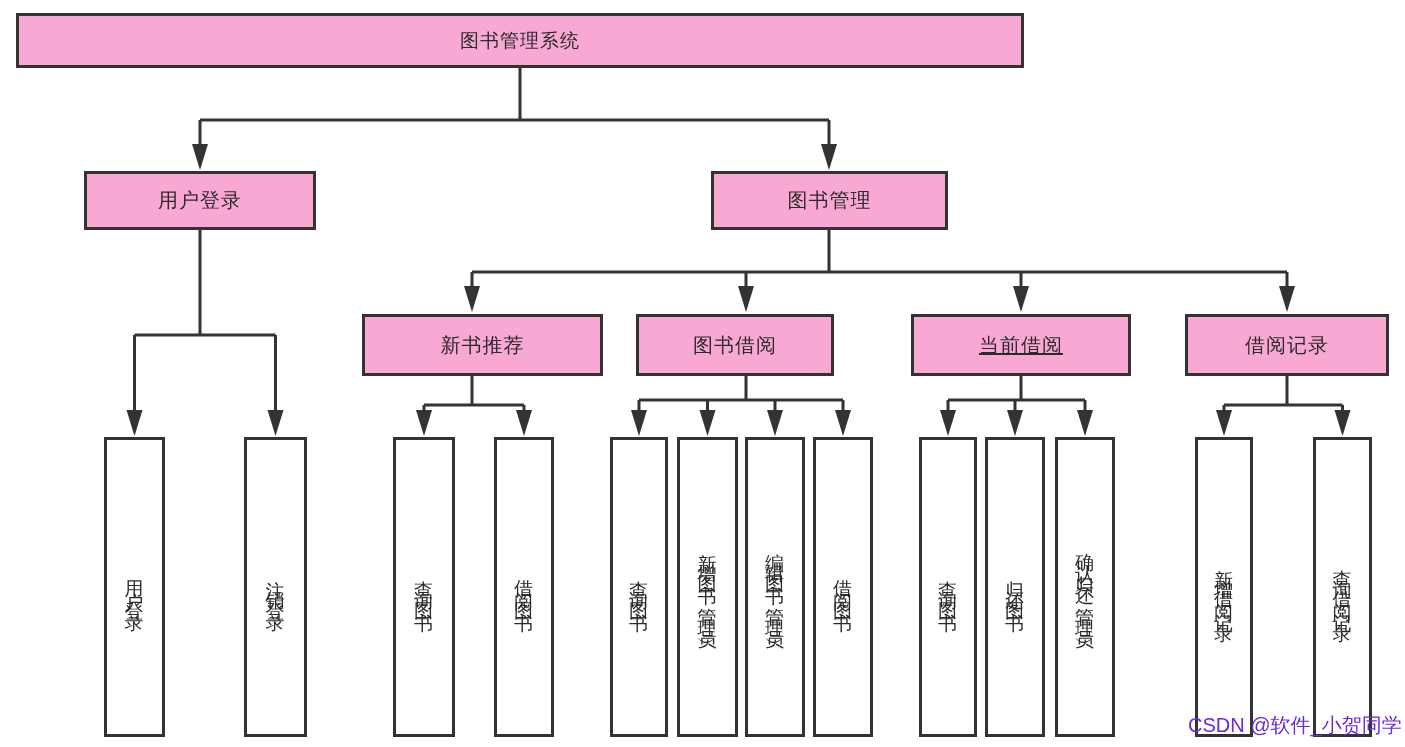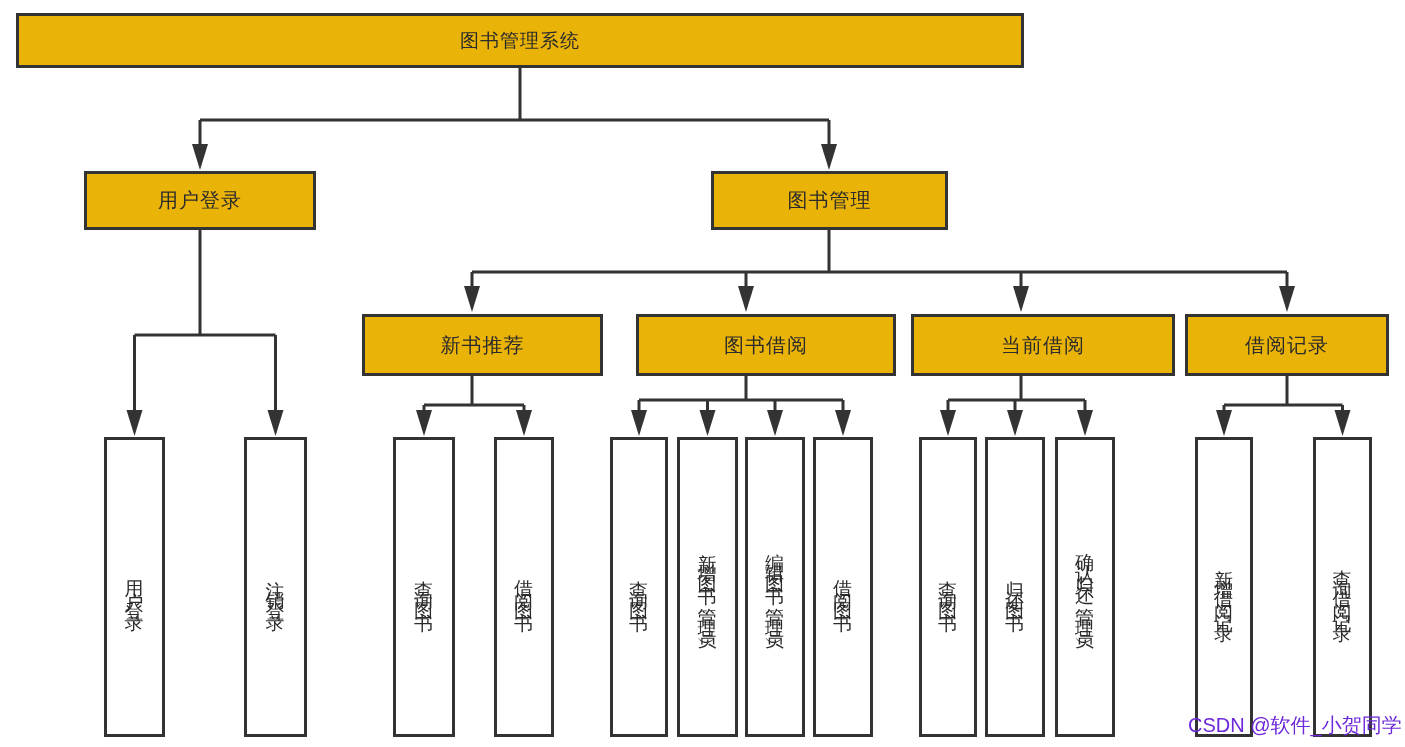--- a/index.html
+++ b/index.html
@@ -26,7 +26,7 @@
     position: absolute;
     box-sizing: border-box;
     border: 3px solid #333333;
-    background: #eab308;
+    background: #f9a8d4;
     display: flex;
     align-items: center;
     justify-content: center;

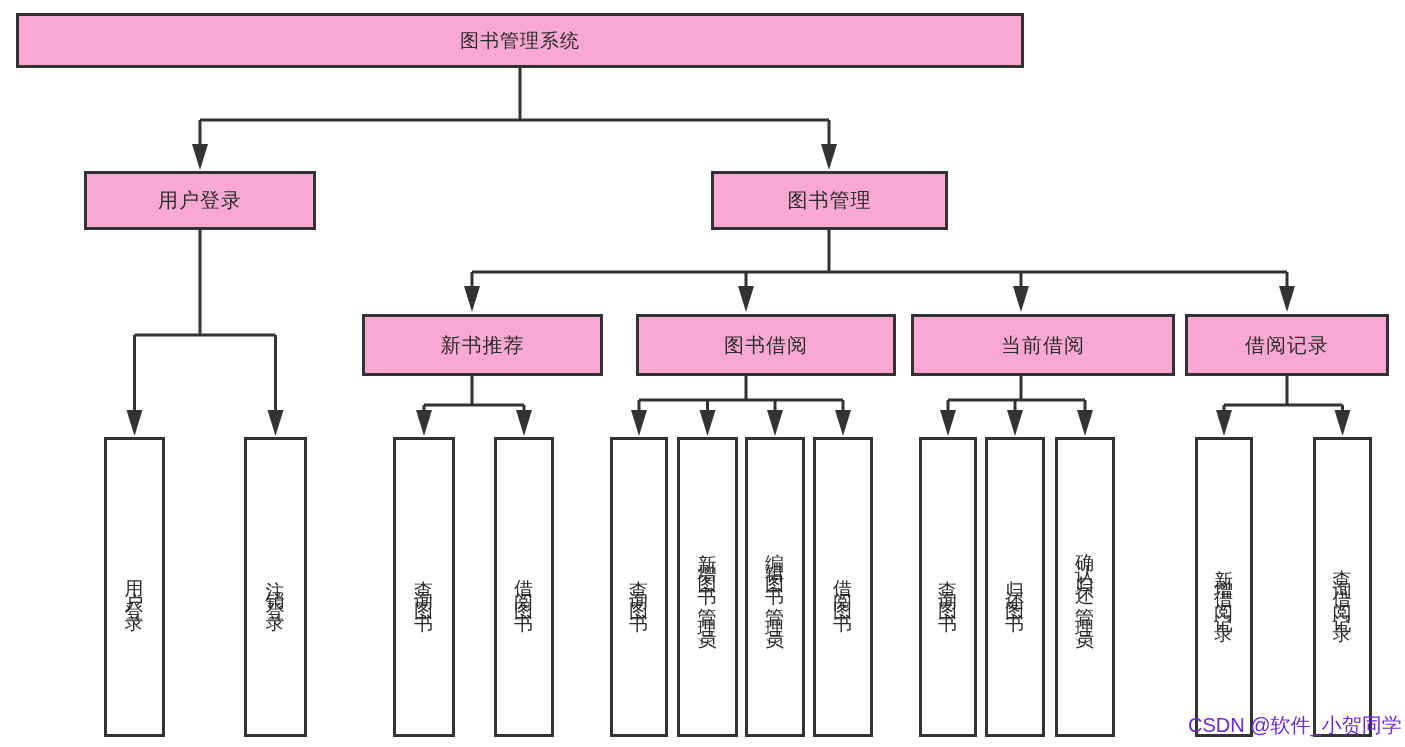--- a/index.html
+++ b/index.html
@@ -142,7 +142,7 @@
   <div class="node cat-node" style="left:362px;width:241px;">
     <span>新书推荐</span>
   </div>
-  <div class="node cat-node" style="left:636px;width:260px;">
+  <div class="node cat-node" style="left:636px;width:198px;">
     <span>图书借阅</span>
   </div>
   <div class="node cat-node" style="left:911px;width:264px;">

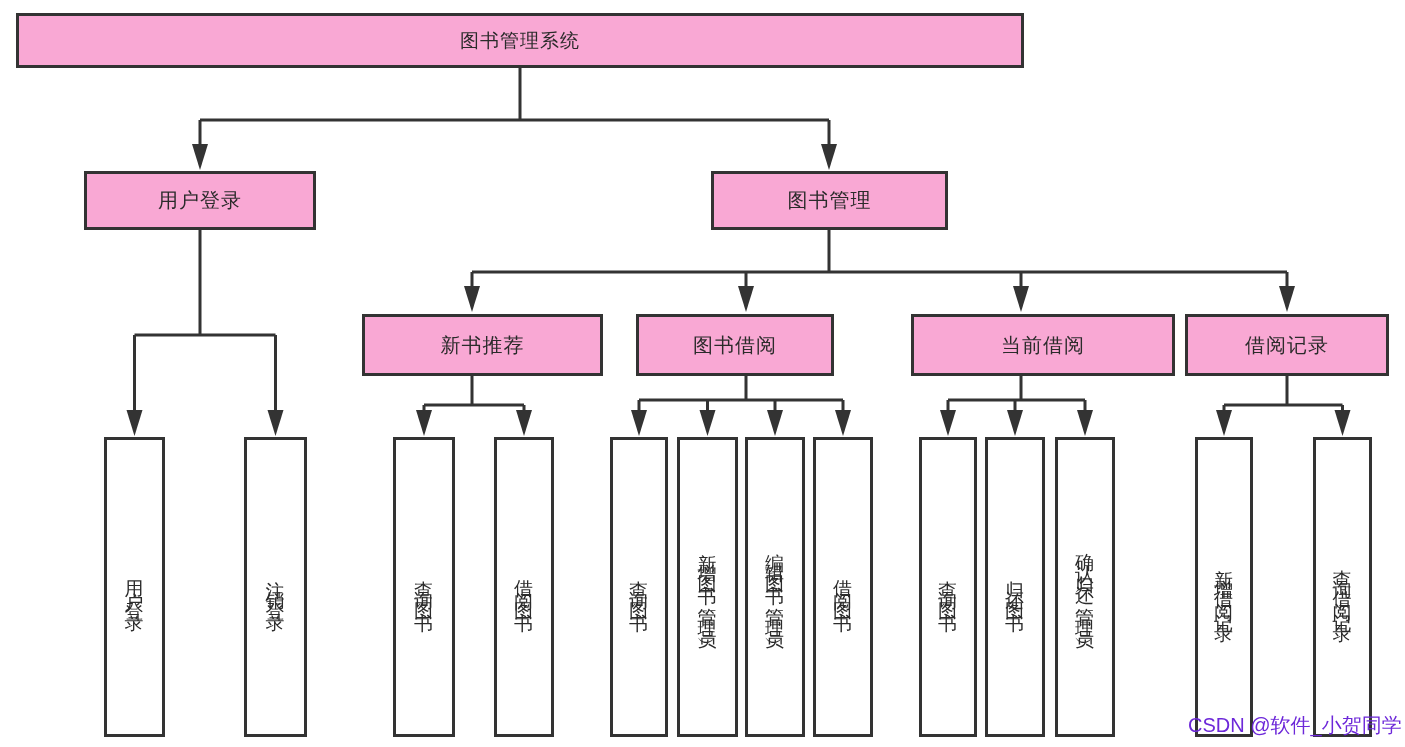--- a/index.html
+++ b/index.html
@@ -145,7 +145,7 @@
   <div class="node cat-node" style="left:636px;width:198px;">
     <span>图书借阅</span>
   </div>
-  <div class="node cat-node" style="left:911px;width:264px;">
+  <div class="node cat-node" style="left:911px;width:220px;text-decoration:underline;">
     <span>当前借阅</span>
   </div>
   <div class="node cat-node" style="left:1185px;width:204px;">

